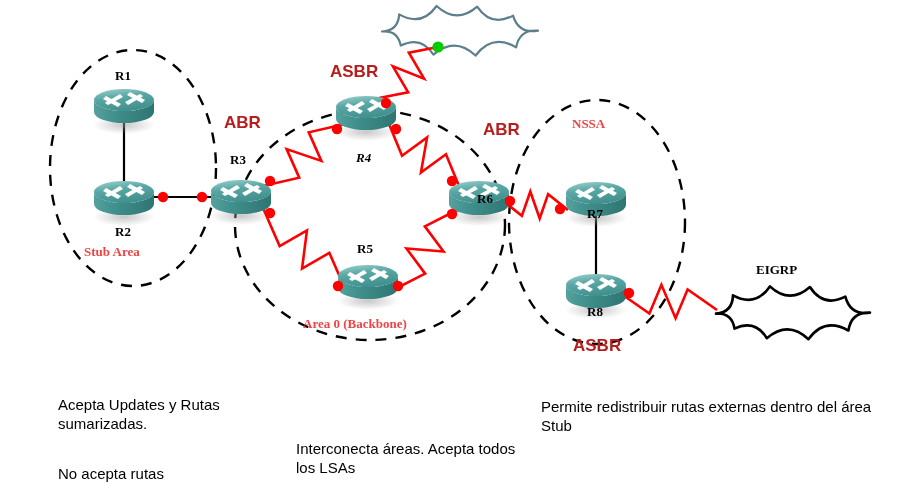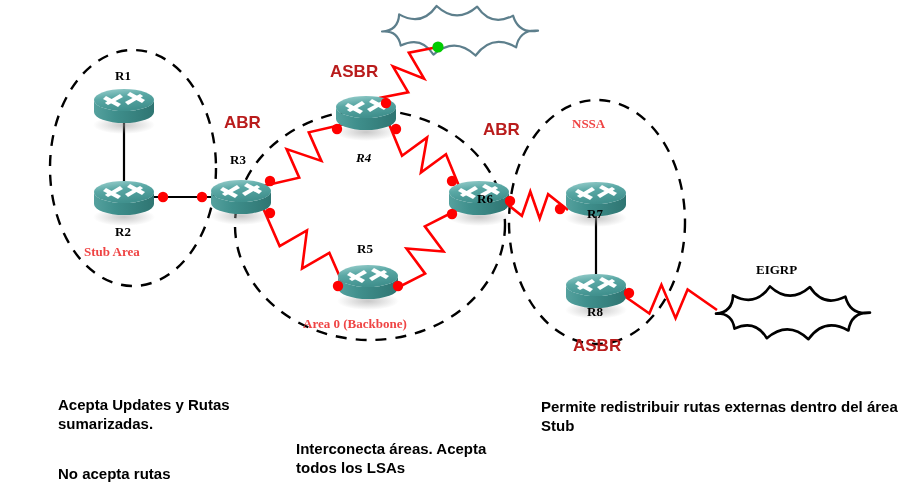--- a/index.html
+++ b/index.html
@@ -18,7 +18,7 @@
   .cloud-label{font-family:"Liberation Serif",serif;font-weight:bold;
                font-size:13px;color:#000;}
   .note{position:absolute;font-family:"Liberation Sans",sans-serif;
-        font-weight:bold;font-size:15px;color:#000;line-height:1.25;}
+        font-weight:normal;font-size:15px;color:#000;line-height:1.25;}
 </style>
 </head>
 <body>

